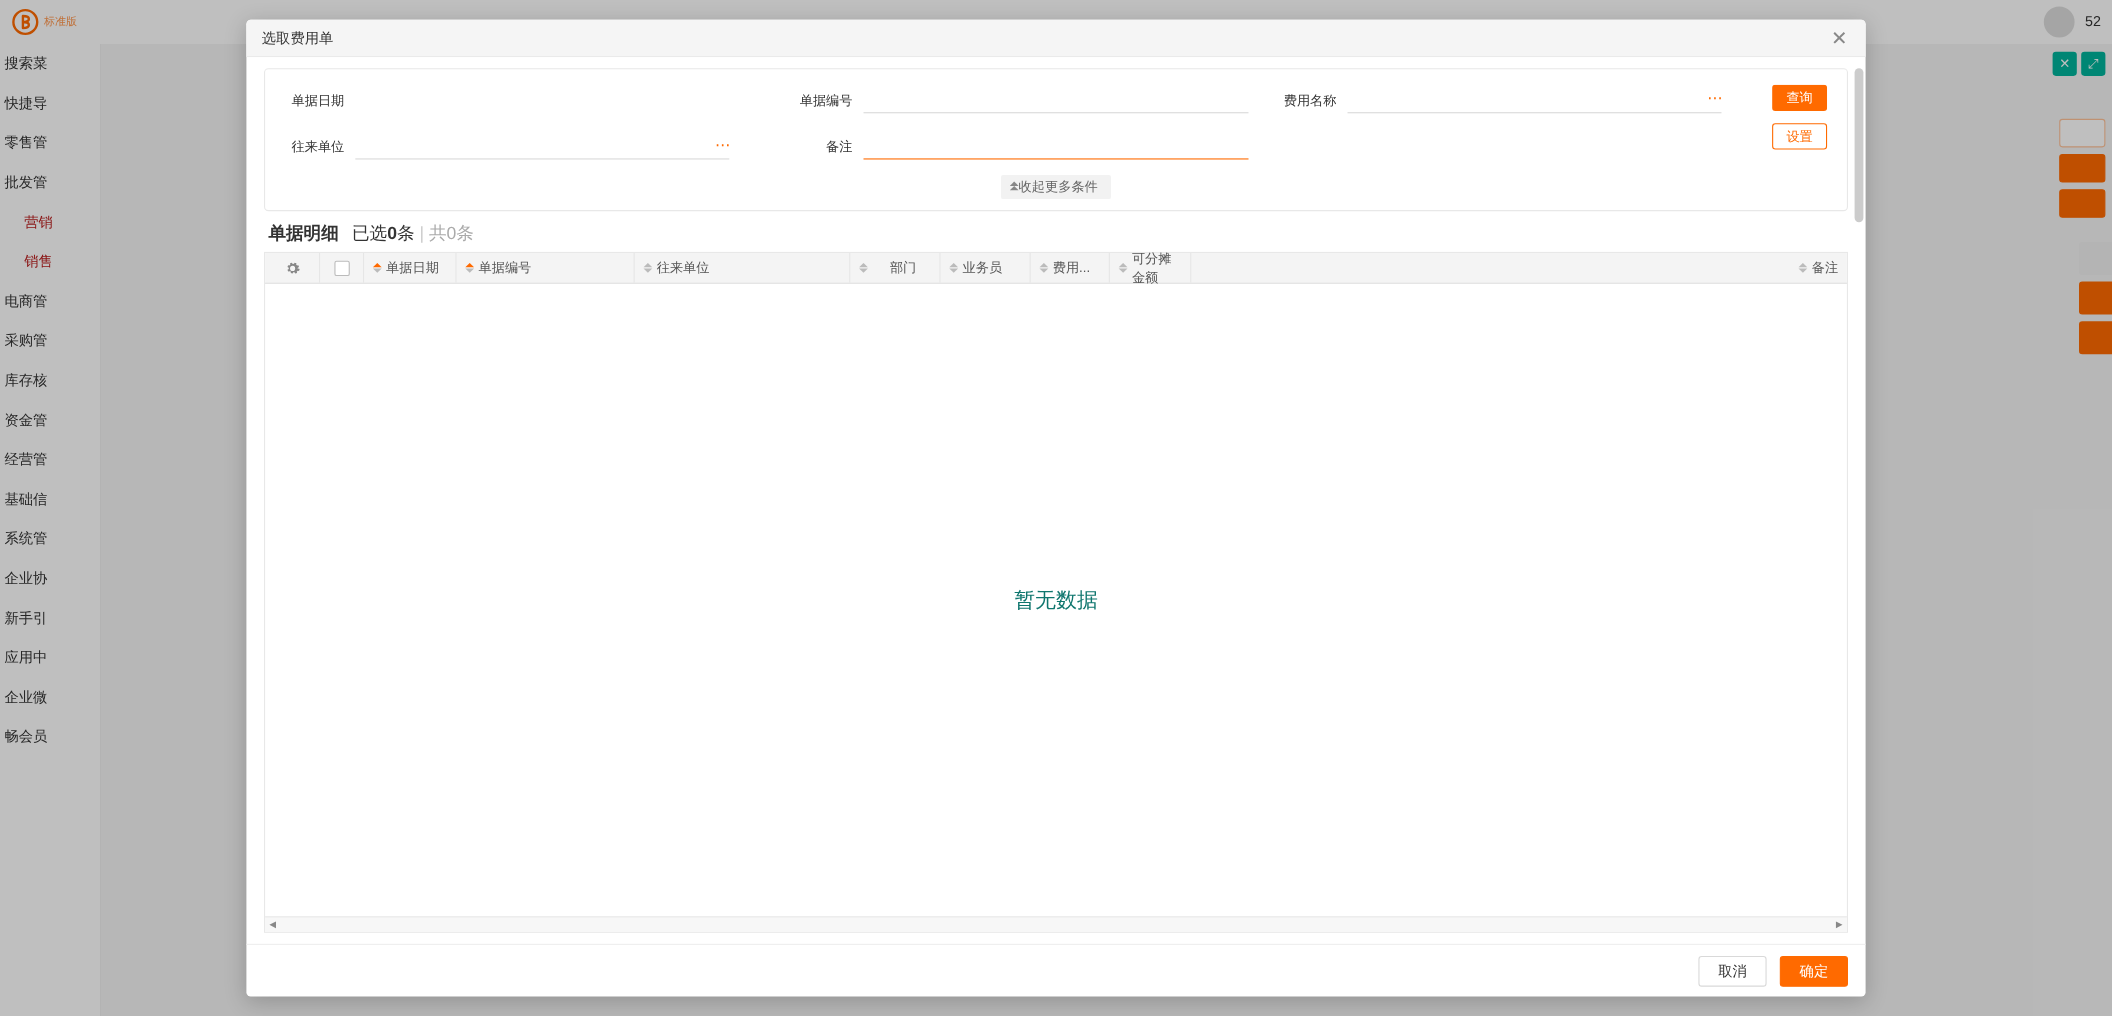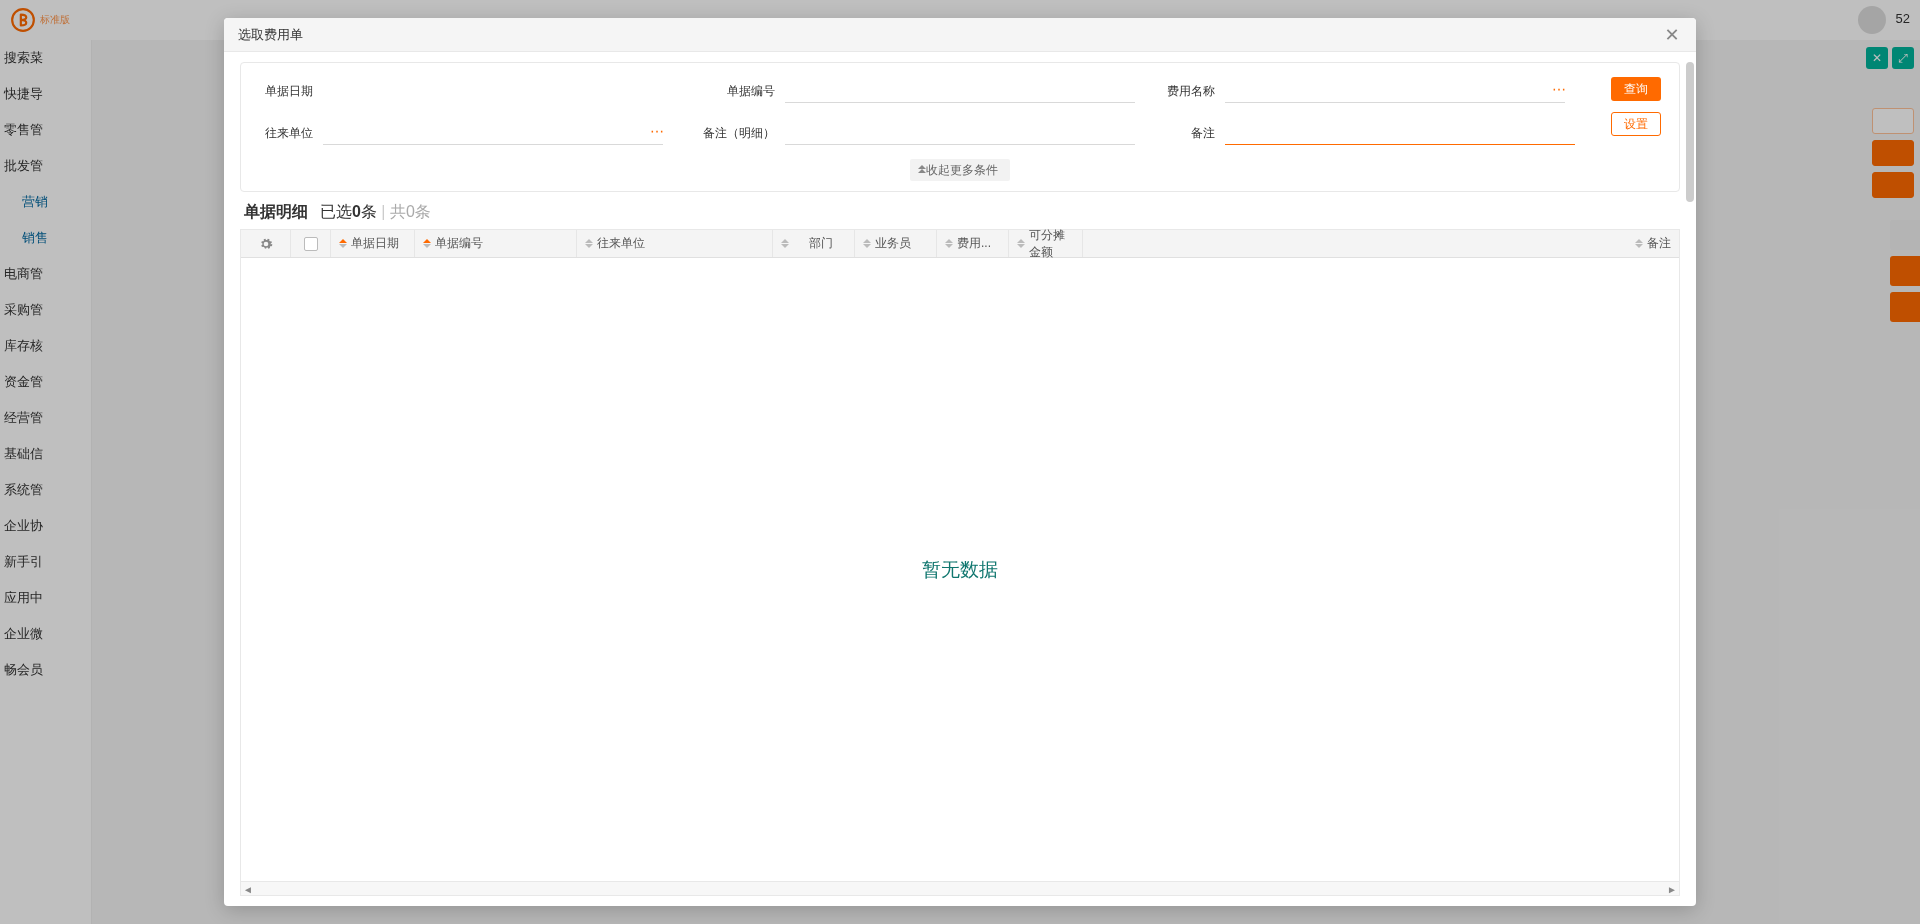--- a/index.html
+++ b/index.html
@@ -515,12 +515,6 @@
           </div>
         </div>
         <div class="filter-group" style="width:440px;">
-          <div class="filter-label wide">备注（明细）</div>
-          <div class="filter-control">
-            <input class="underline-input" style="">
-          </div>
-        </div>
-        <div class="filter-group" style="width:440px;">
           <div class="filter-label wide">备注</div>
           <div class="filter-control">
             <input class="underline-input focused" style="">

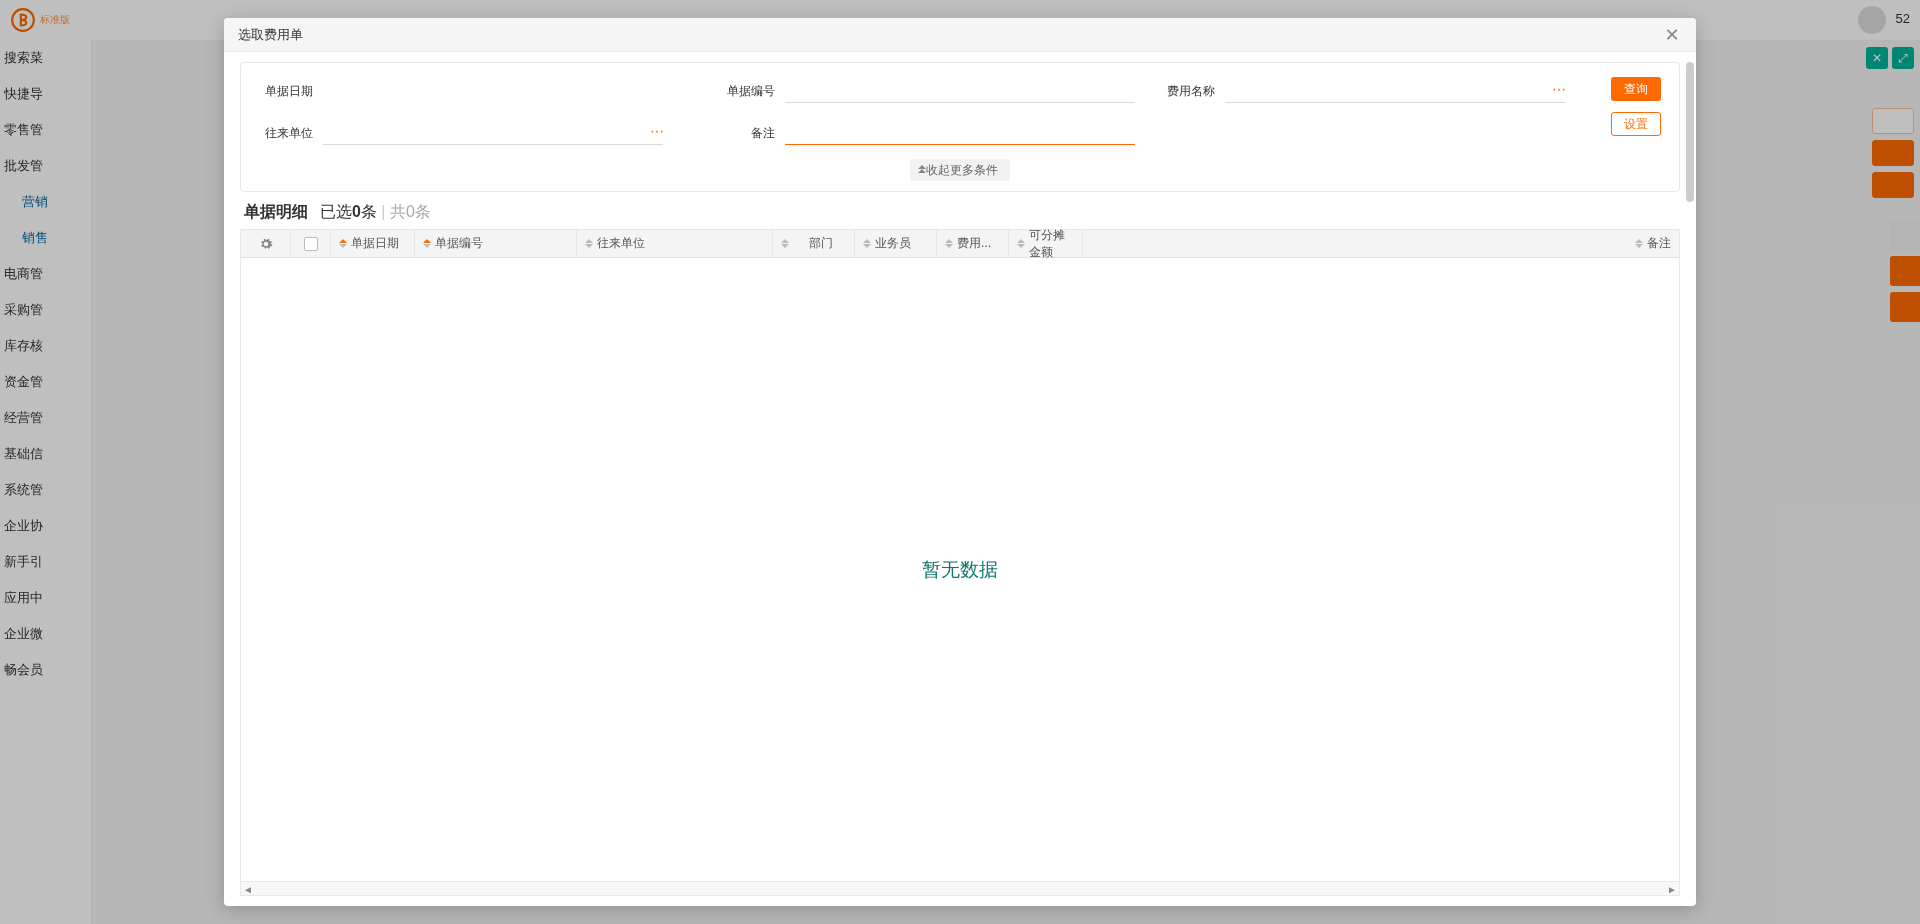--- a/index.html
+++ b/index.html
@@ -64,7 +64,7 @@
   white-space: nowrap;
   overflow: hidden;
 }
-.bg-side-sub { padding-left: 22px; color: #0369a1; }
+.bg-side-sub { padding-left: 22px; color: #b91c1c; }
 
 .bg-right {
   position: absolute;

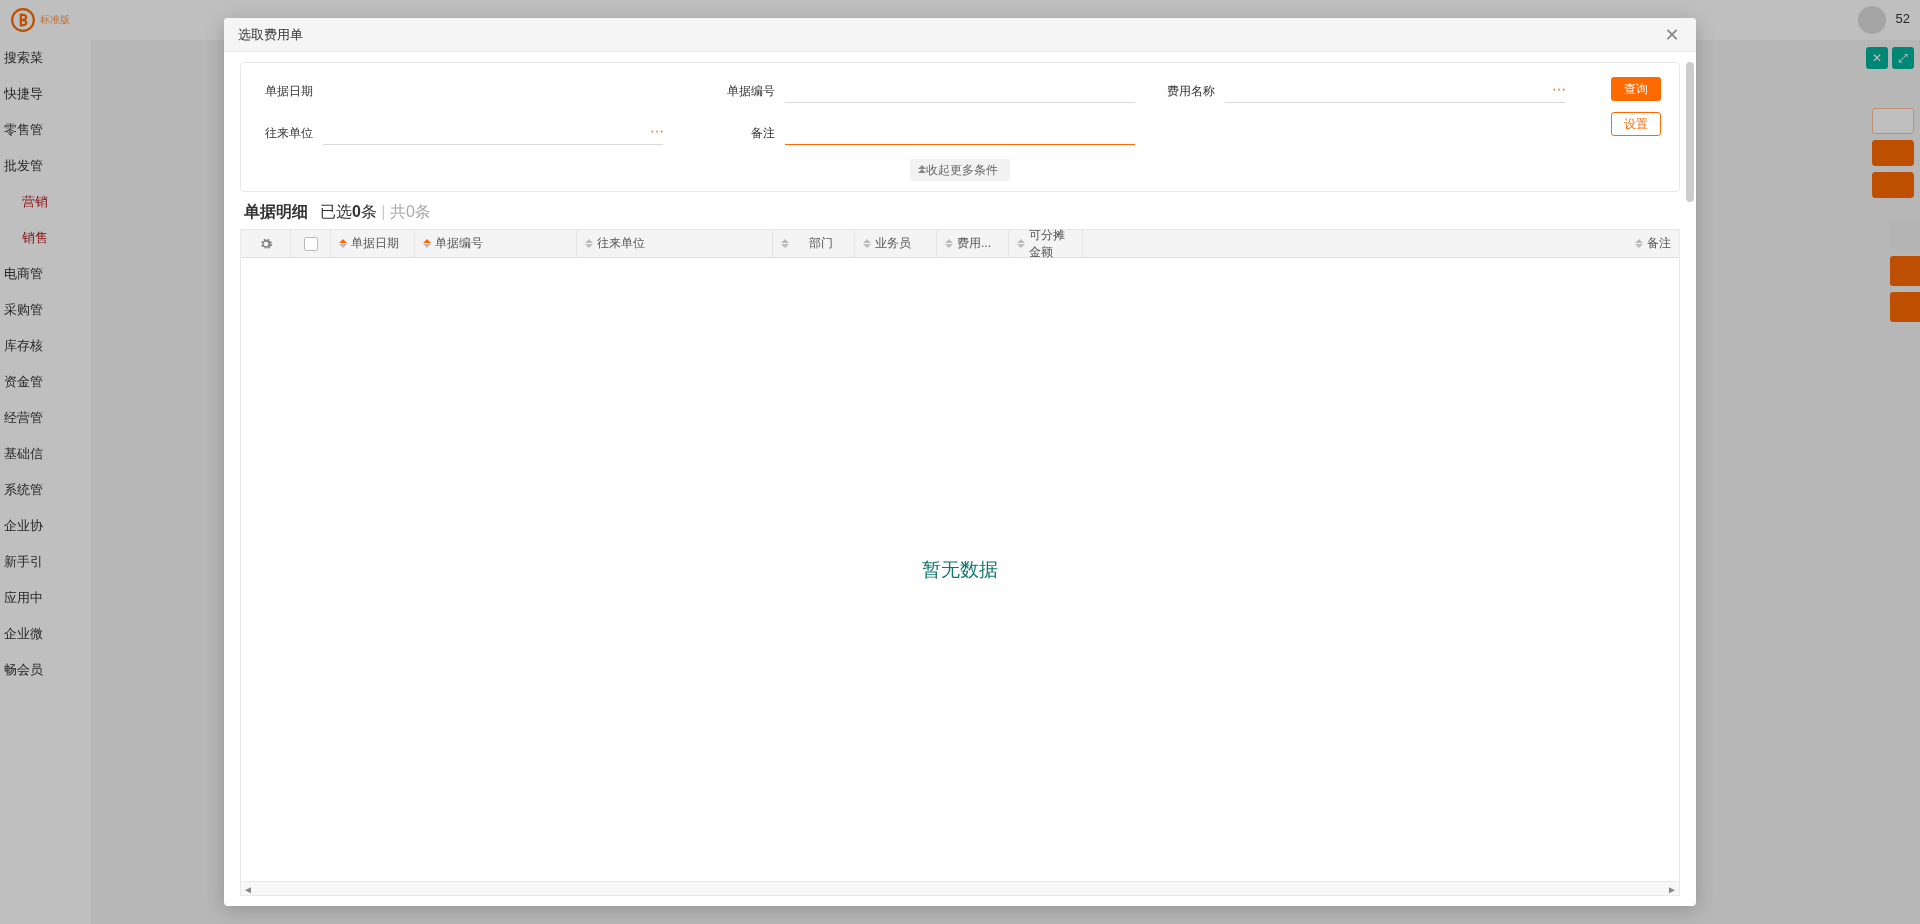--- a/index.html
+++ b/index.html
@@ -616,6 +616,10 @@
     </div>
   </div>
 
+  <div class="modal-footer">
+    <div class="fbtn default">取消</div>
+    <div class="fbtn primary">确定</div>
+  </div>
 </div>
 
 </body></html>

